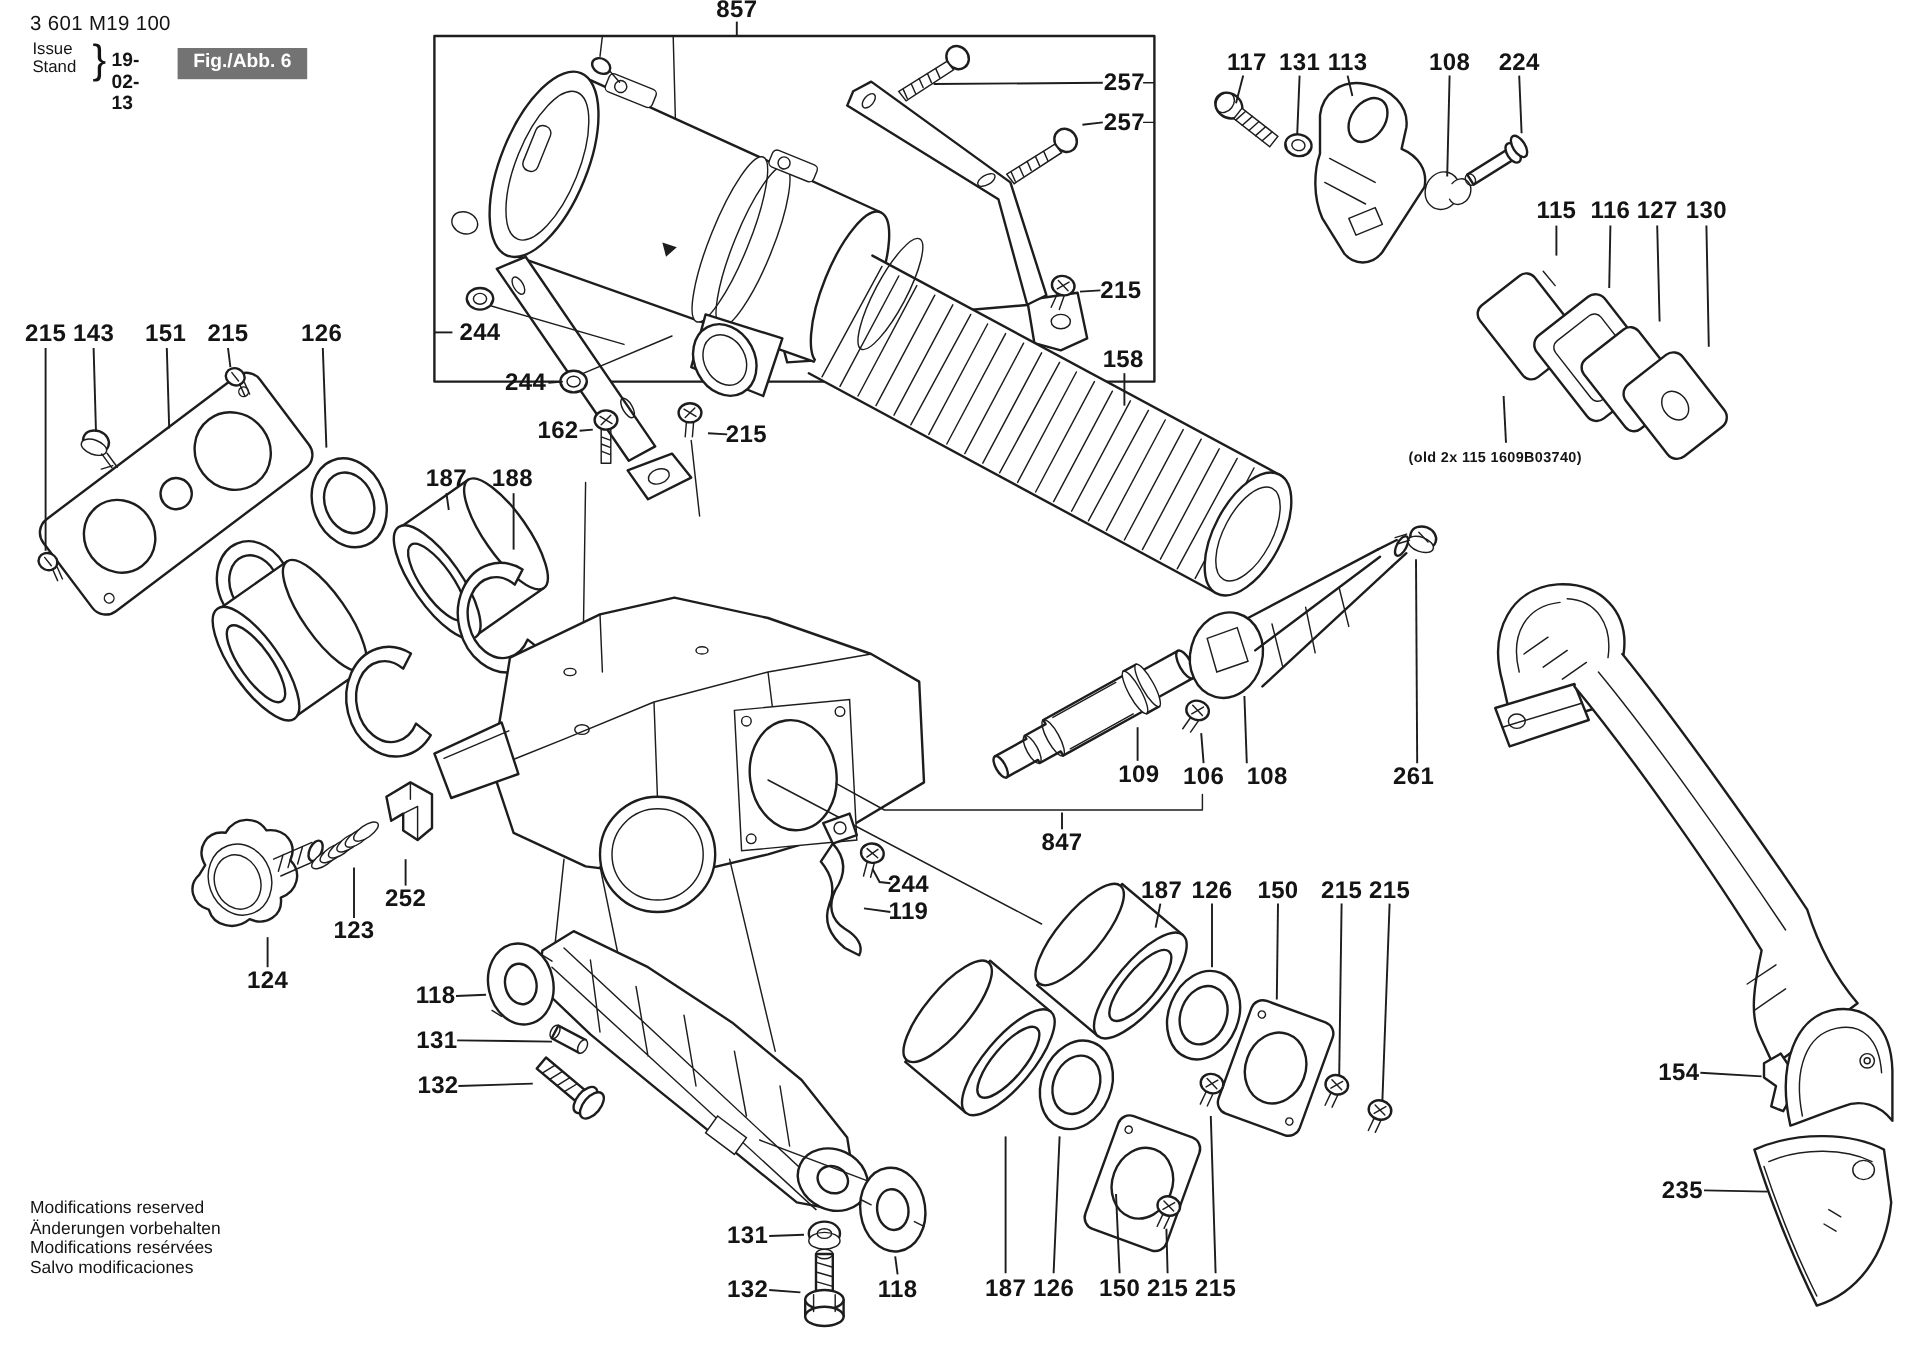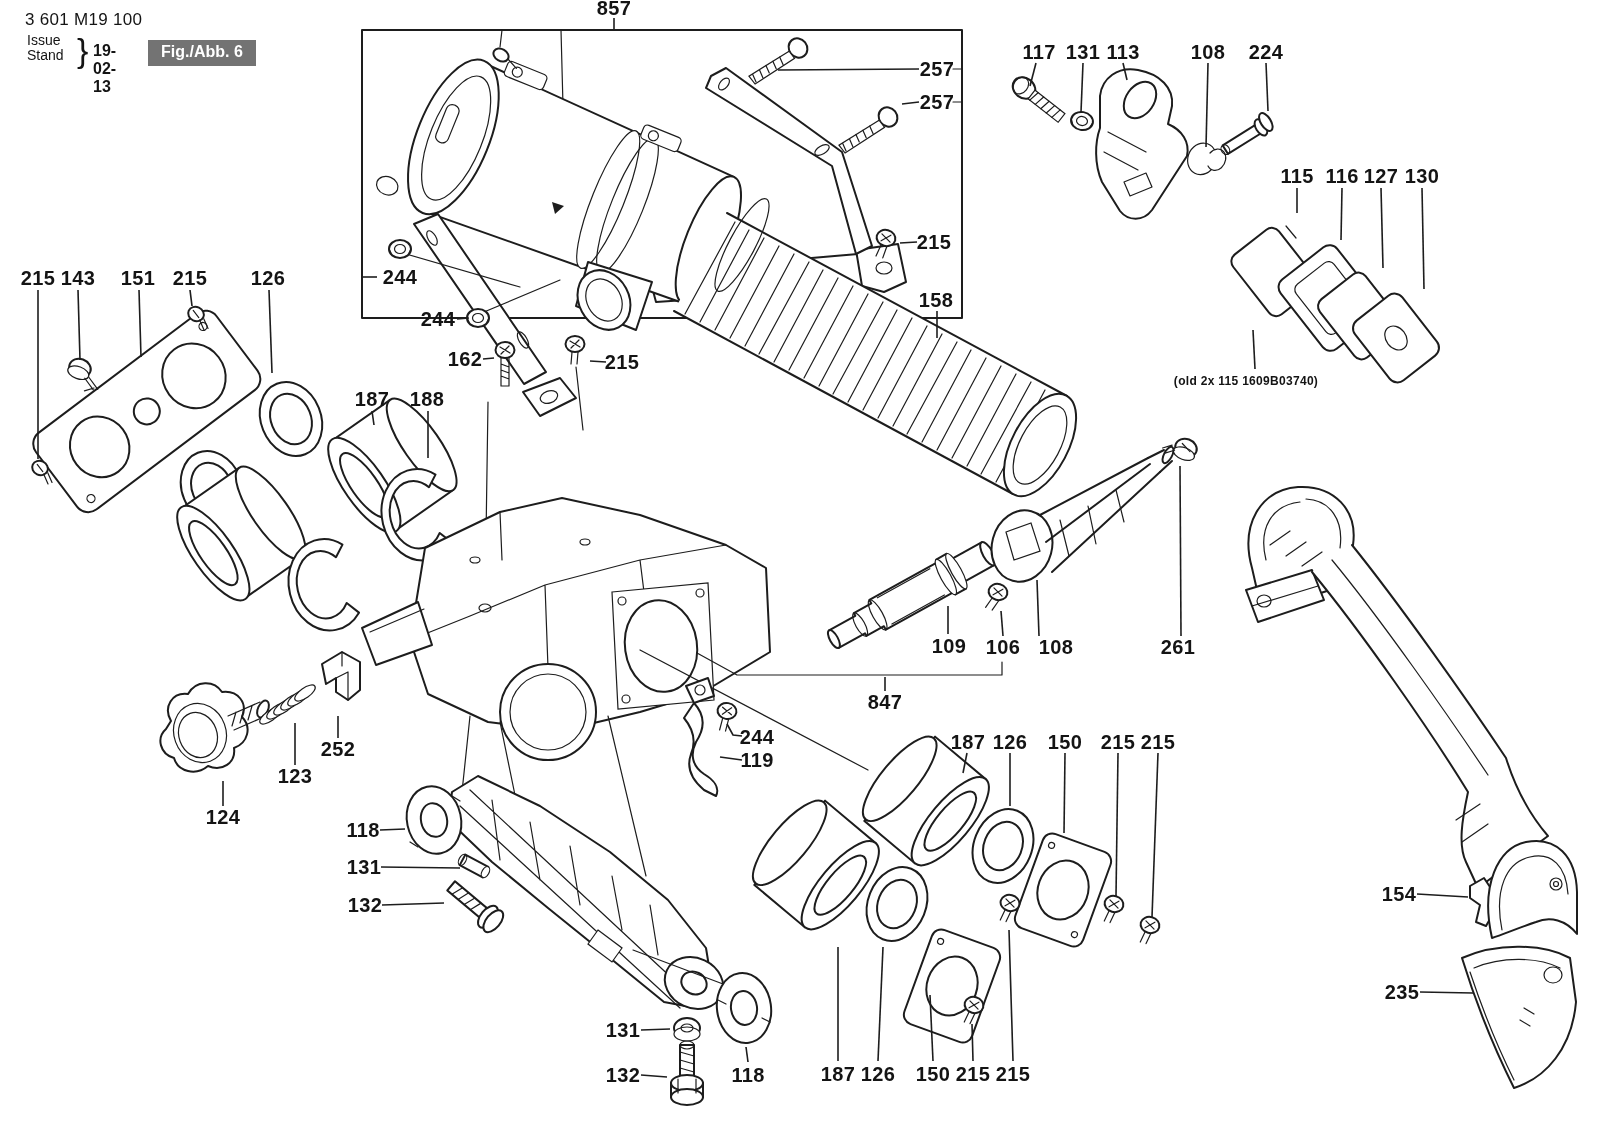--- a/index.html
+++ b/index.html
@@ -528,6 +528,12 @@
       <div class="plabel" style="left: 1013px; top: 1074px;">215</div>
     </div>
 
+  <div id="footer">
+    <div>Modifications reserved</div>
+    <div>Änderungen vorbehalten</div>
+    <div>Modifications resérvées</div>
+    <div>Salvo modificaciones</div>
+  </div>
 
 </div>
 

